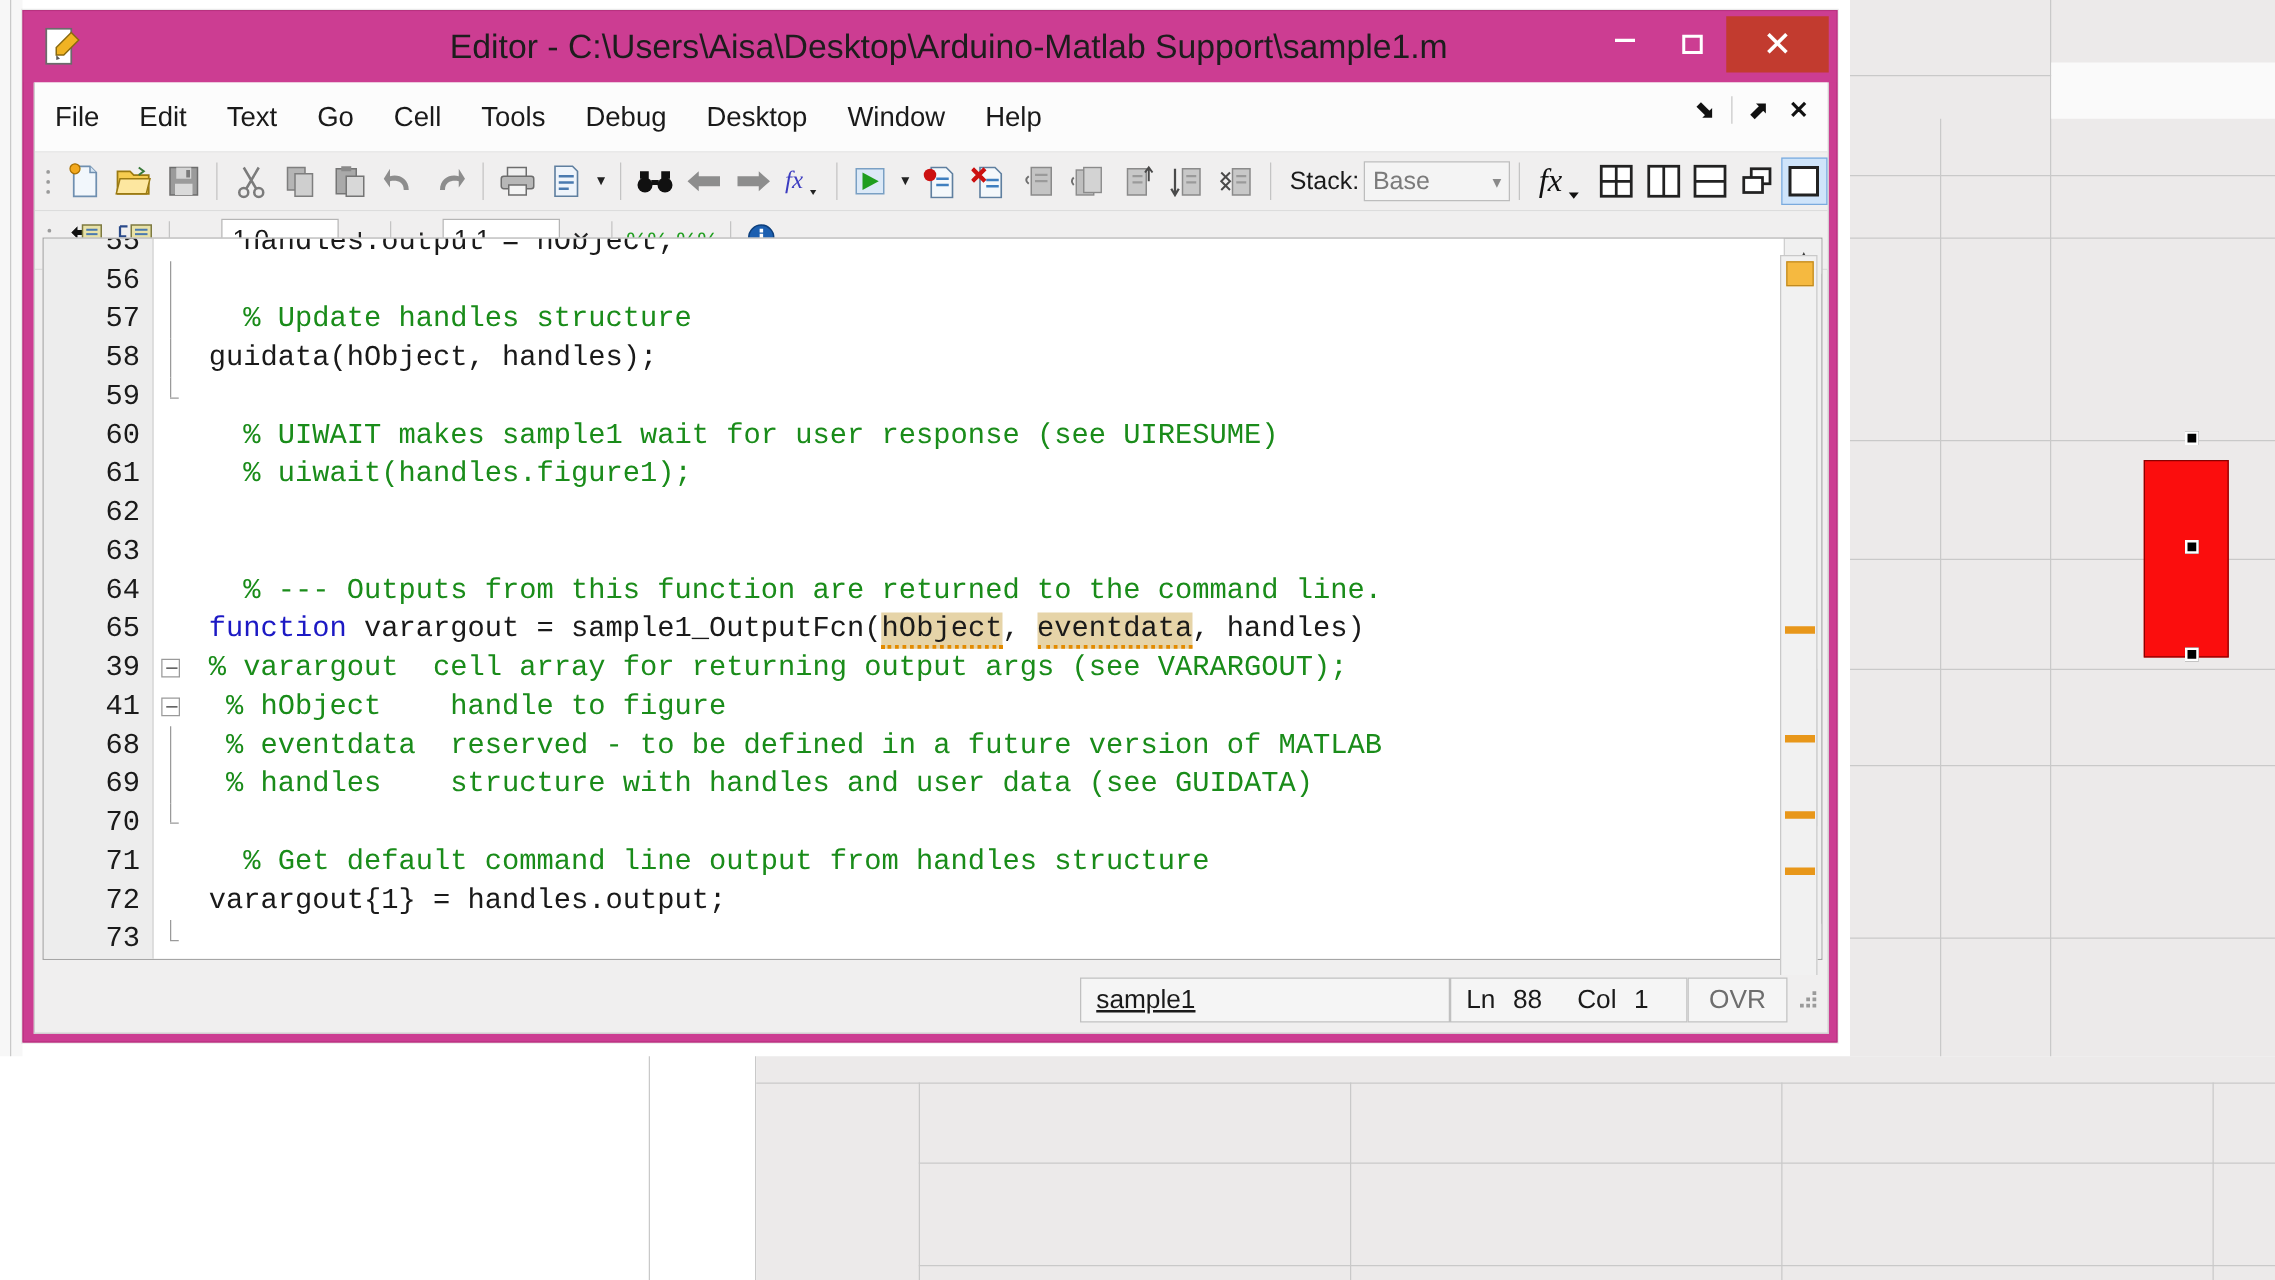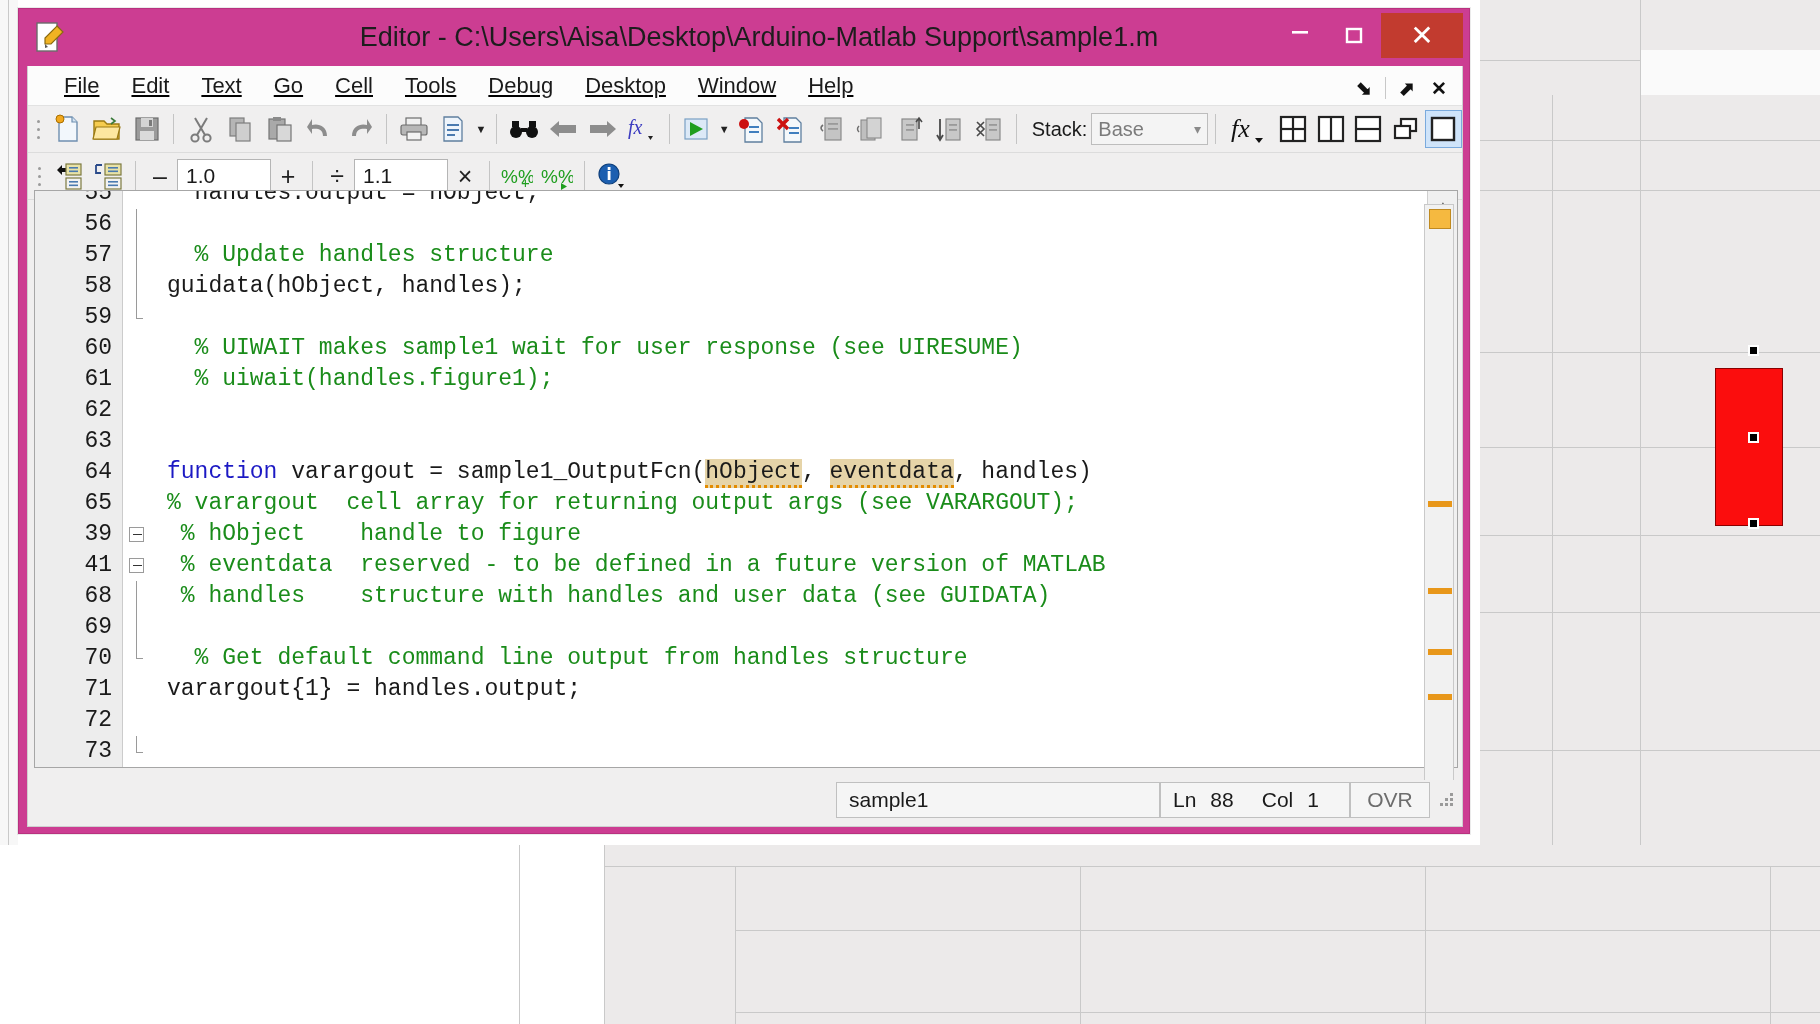--- a/index.html
+++ b/index.html
@@ -96,13 +96,11 @@
 
   
   #menubar {
-    height: 40px;
+    height: 56px;
     background: #fcfcfc;
     display: flex; align-items: center;
-    padding-left: 20px;
     position: relative;
     border-bottom: 1px solid #e2e2e2;
-    text-decoration: underline;
   }
   .menu-item {
     padding: 0 16px;

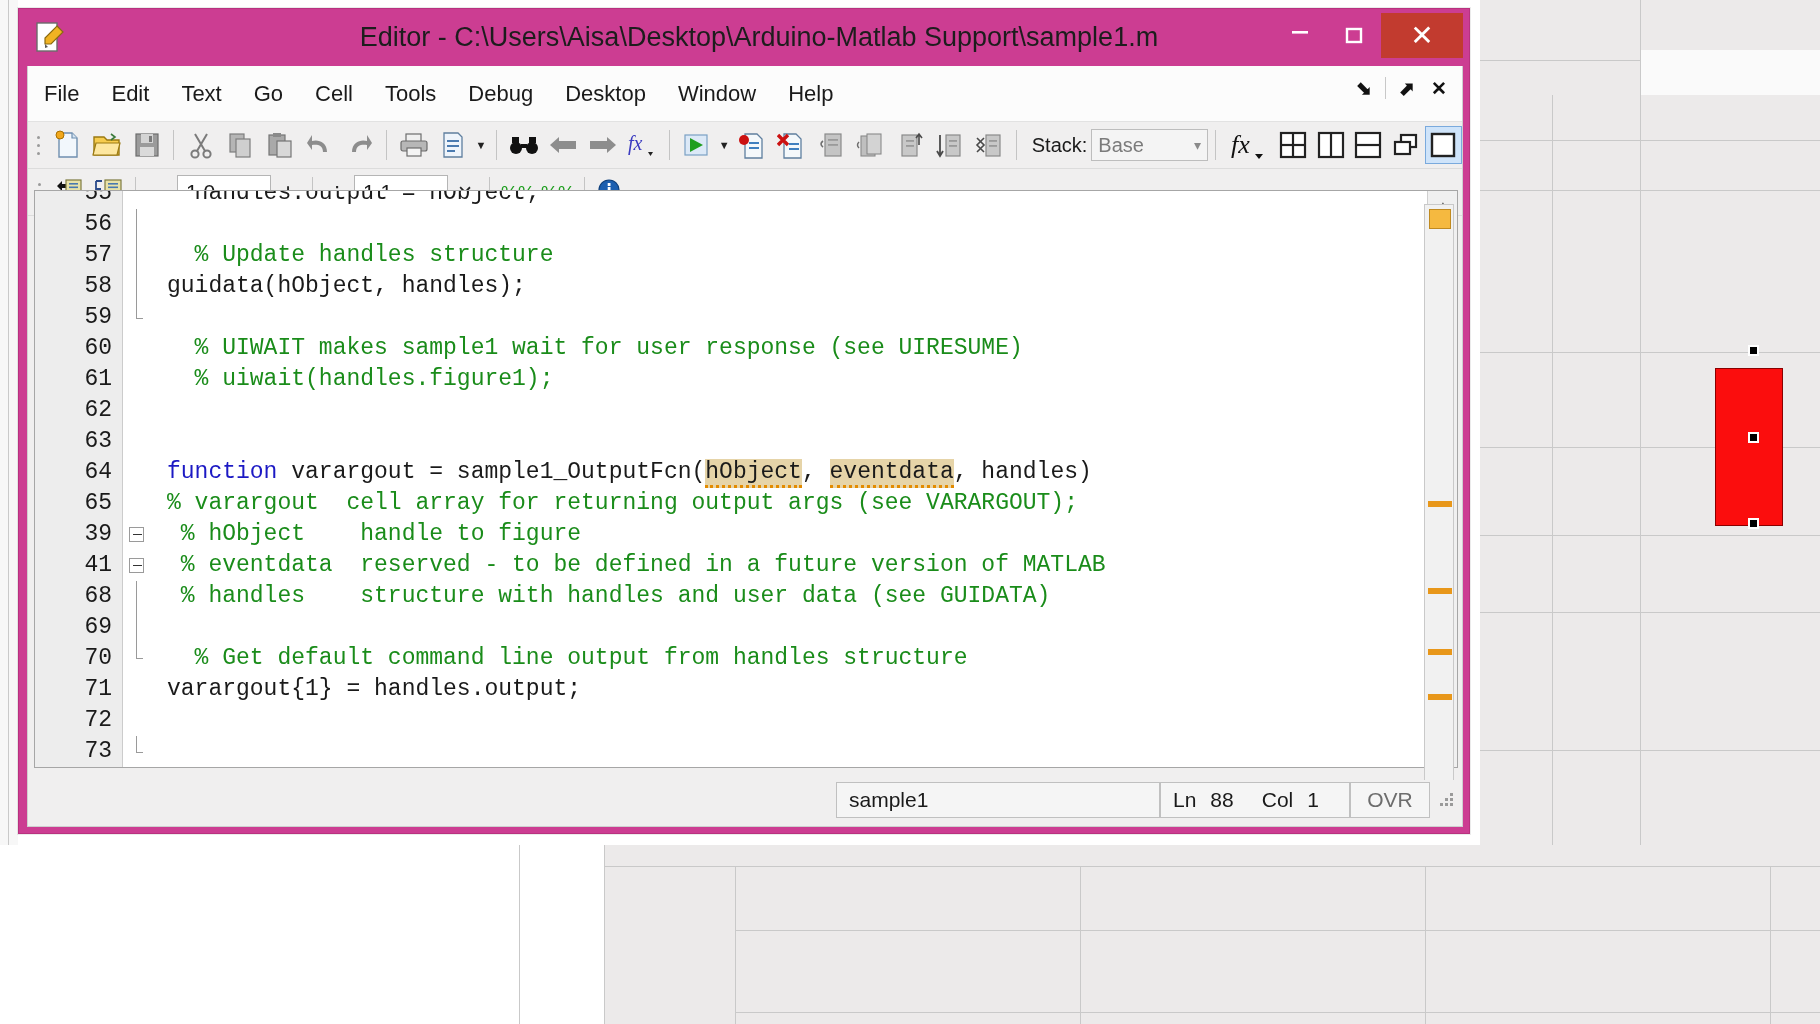--- a/index.html
+++ b/index.html
@@ -760,6 +760,7 @@
           <div class="codeline"><span class="cmt">  % uiwait(handles.figure1);</span></div>
           <div class="codeline"><span></span></div>
           <div class="codeline"><span></span></div>
+          <div class="codeline"><span class="cmt">  % --- Outputs from this function are returned to the command line.</span></div>
           <div class="codeline"><span class="kw">function</span><span> varargout = sample1_OutputFcn(</span><span class="hl squig">hObject</span><span>, </span><span class="hl squig">eventdata</span><span>, handles)</span></div>
           <div class="codeline"><span class="cmt">% varargout  cell array for returning output args (see VARARGOUT);</span></div>
           <div class="codeline"><span class="cmt"> % hObject    handle to figure</span></div>

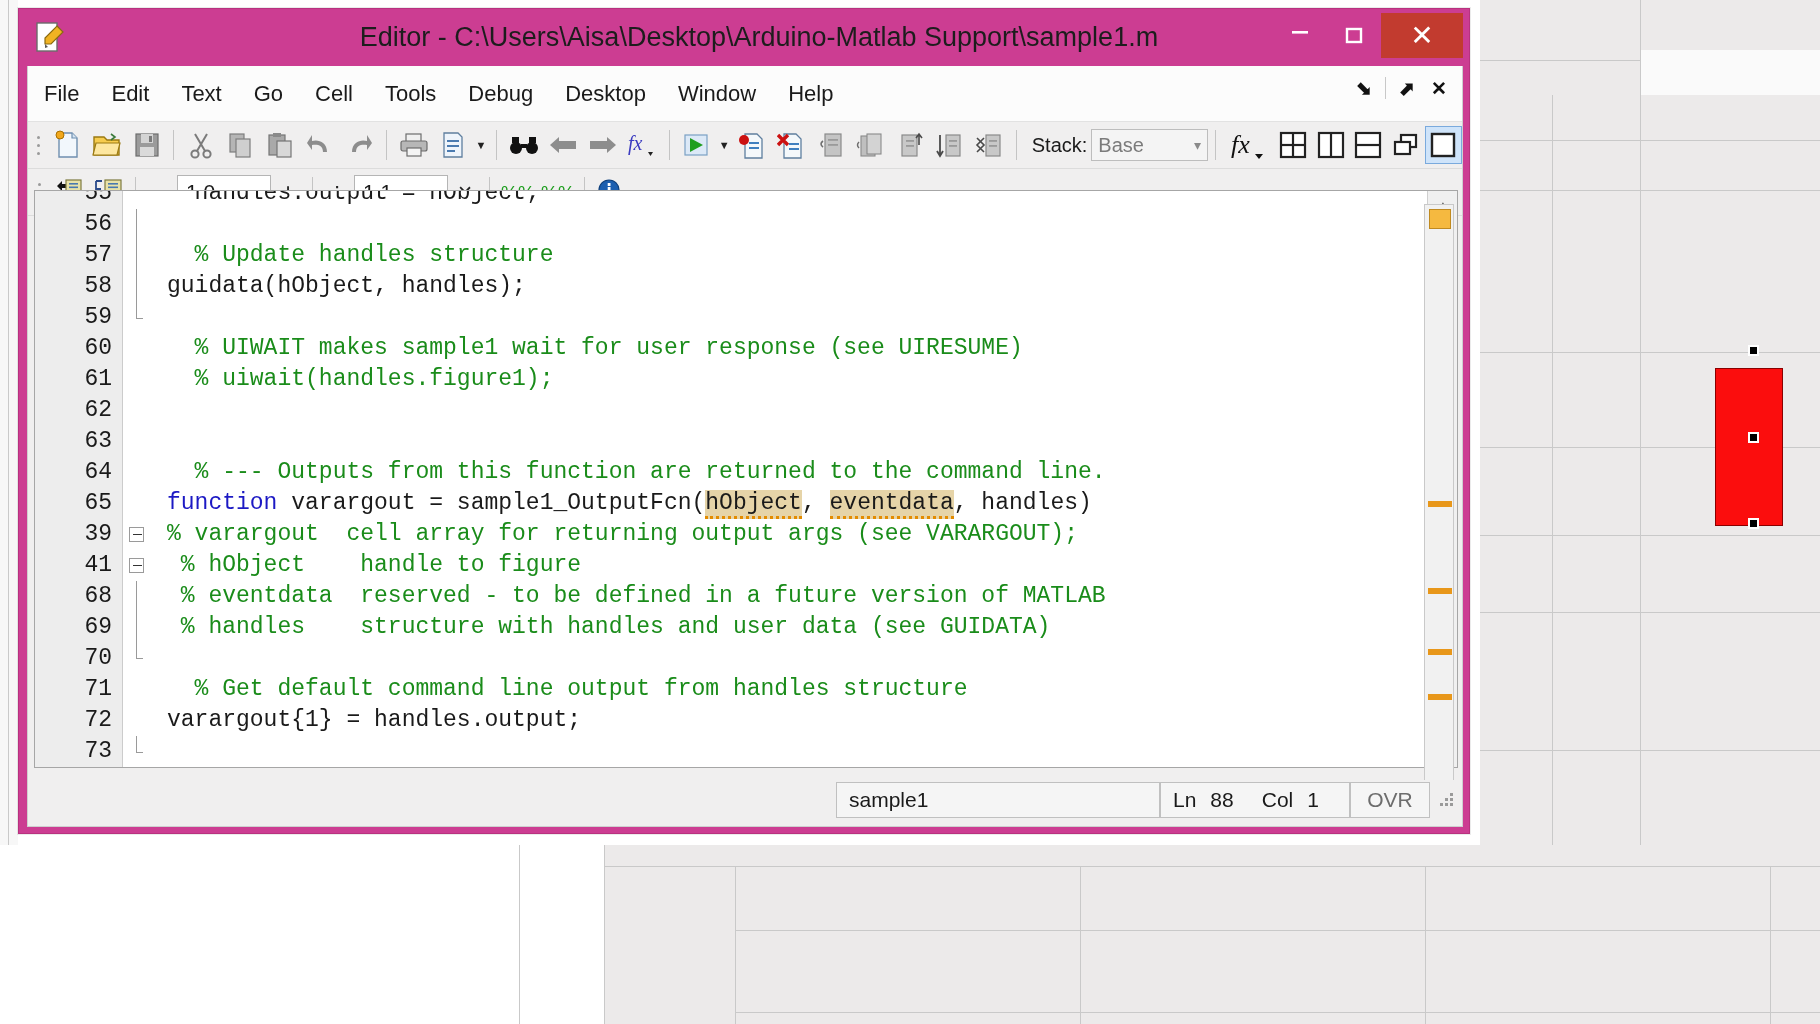--- a/index.html
+++ b/index.html
@@ -291,7 +291,7 @@
     font-size: 21px; color:#1a1a1a;
     padding: 0 12px;
   }
-  #sb-name { width: 324px; }
+  #sb-name { width: 296px; text-decoration: underline; }
   #sb-ln { width: 190px; gap: 14px; }
   #sb-ovr { width: 80px; justify-content:center; color:#6d6d6d; }
   #sb-grip {

